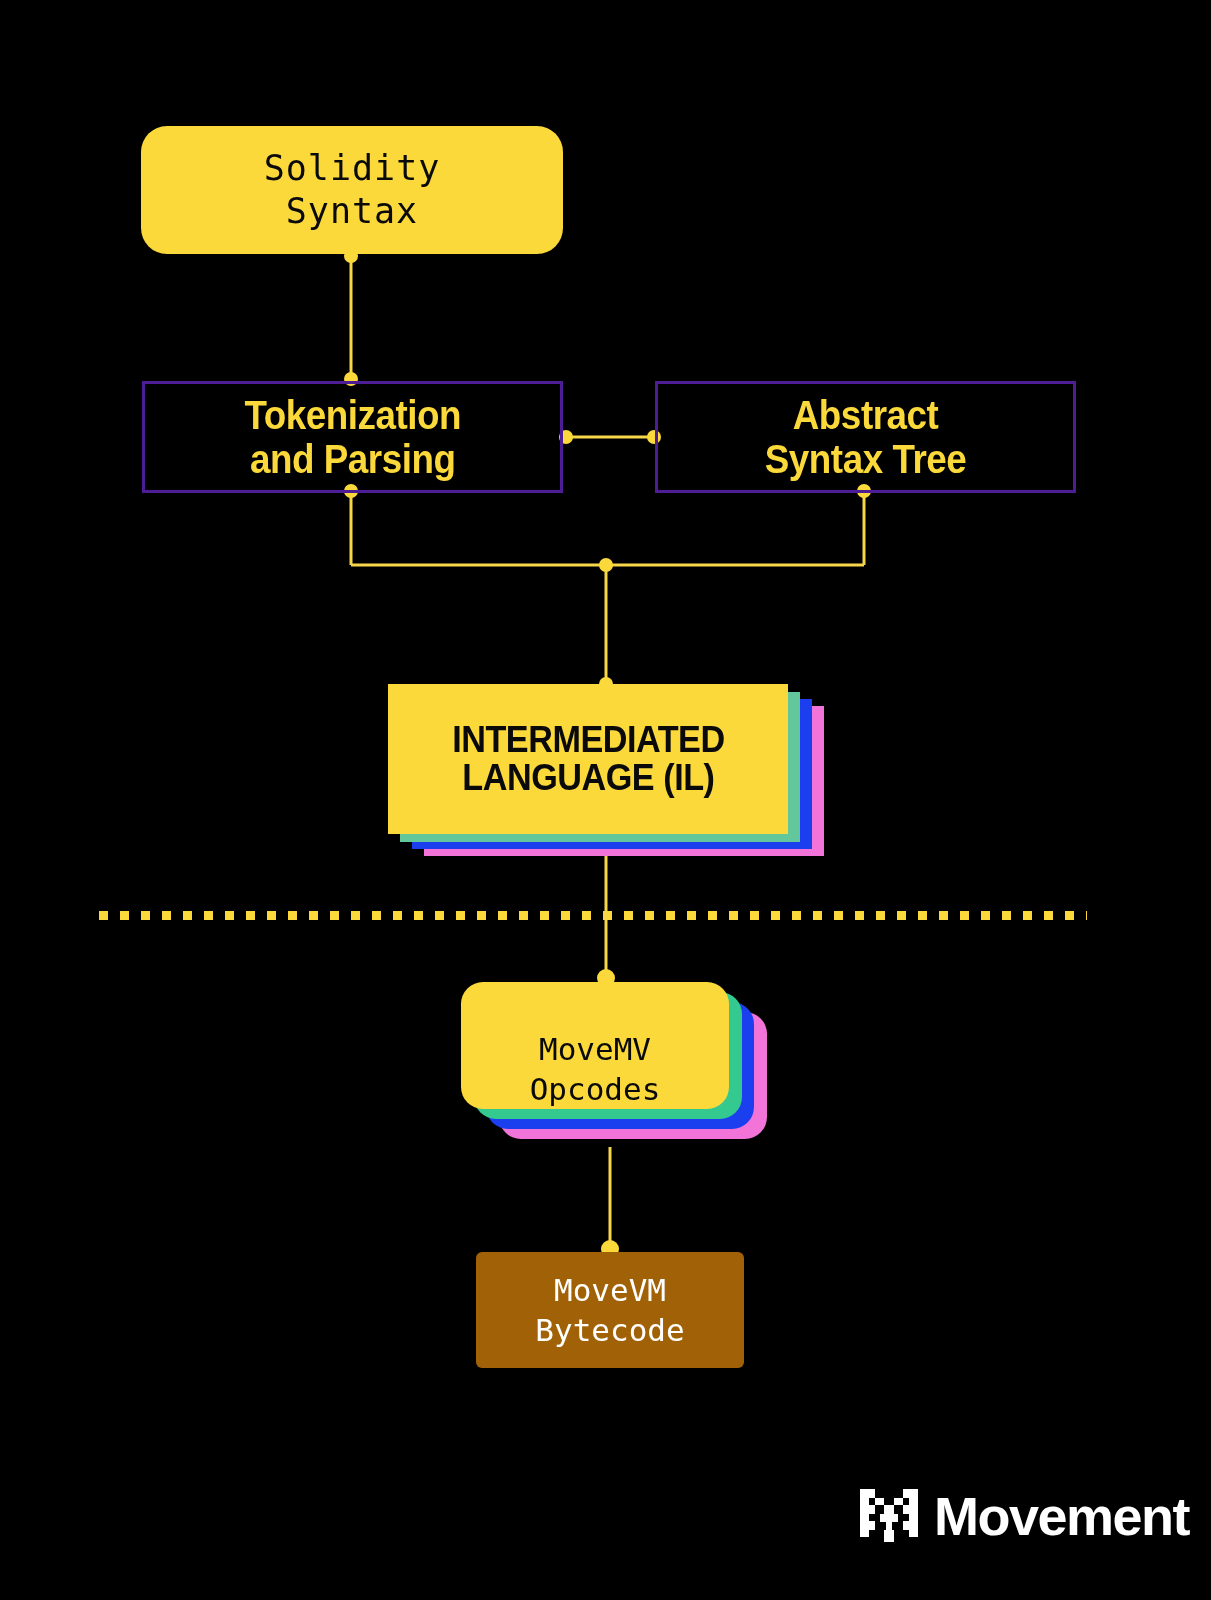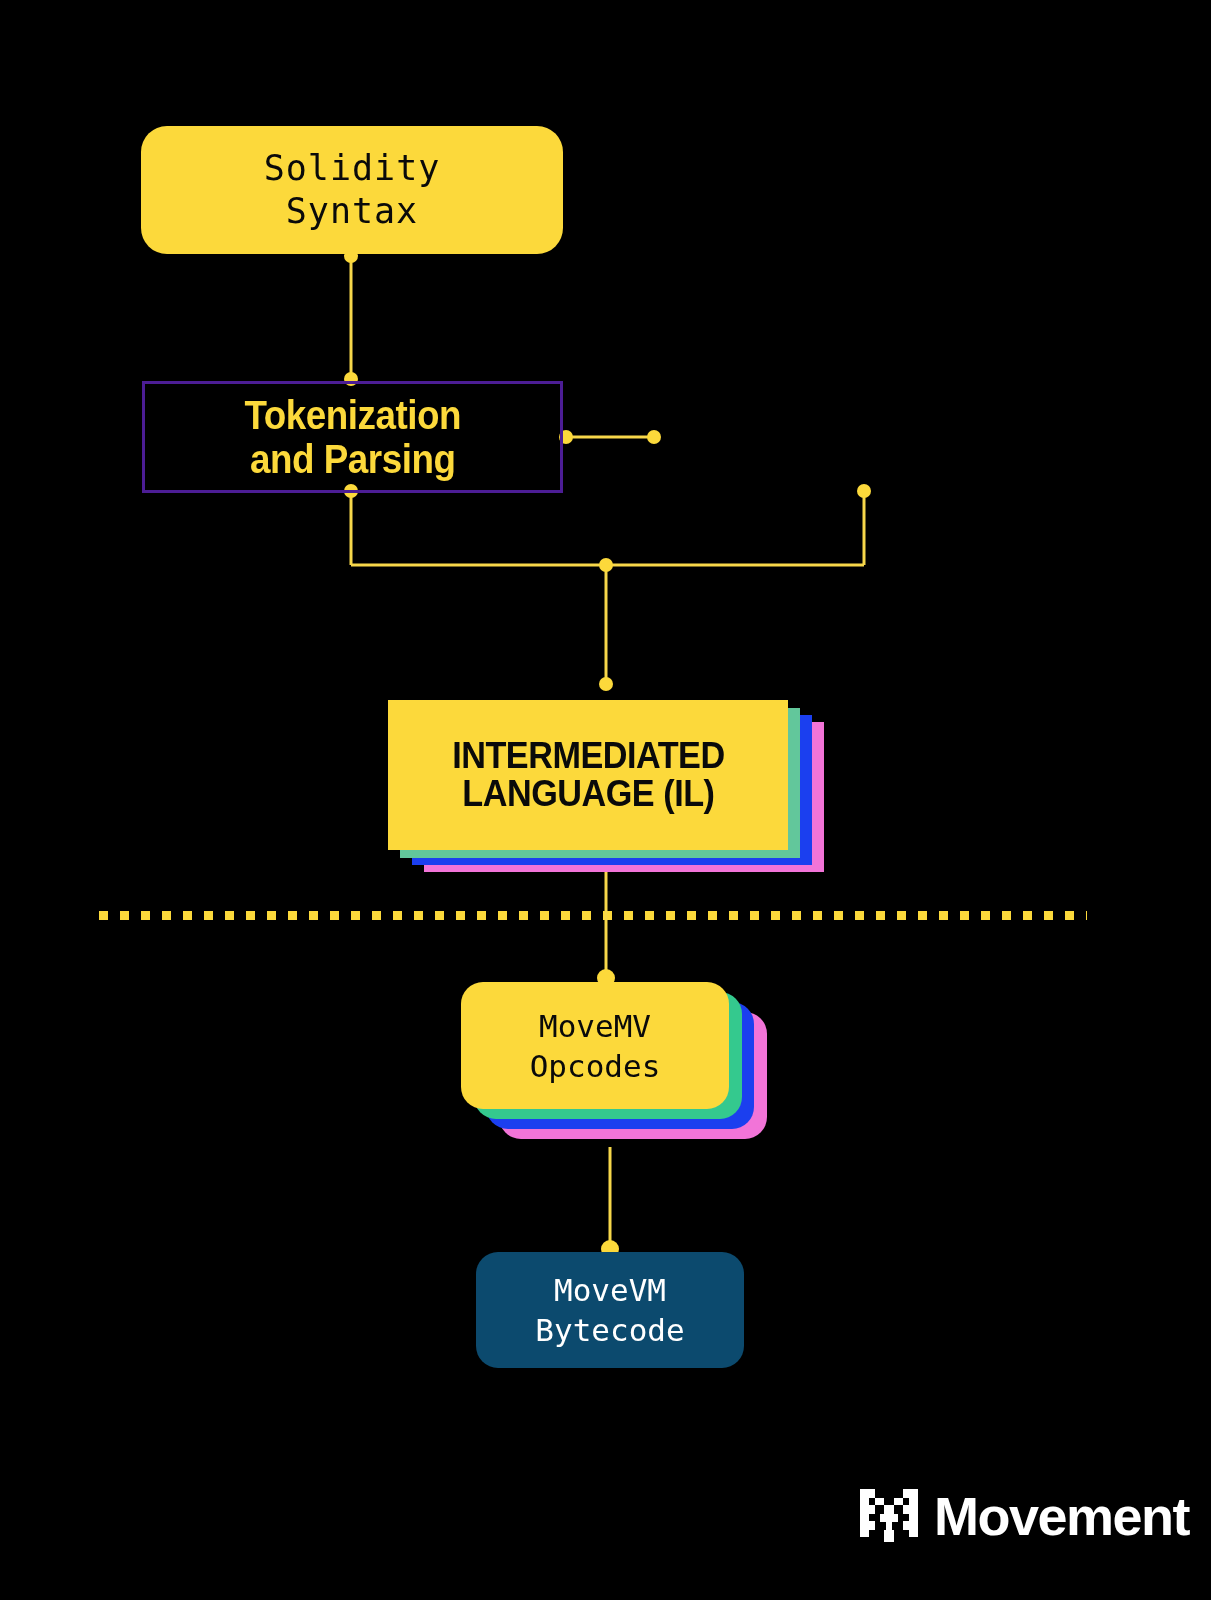--- a/index.html
+++ b/index.html
@@ -246,6 +246,10 @@
 and Parsing</span>
   </div>
 
+  <div class="node outlined ast">
+    <span class="node-label">Abstract
+Syntax Tree</span>
+  </div>
 
   <div class="stack il">
     <div class="layer pink"></div>

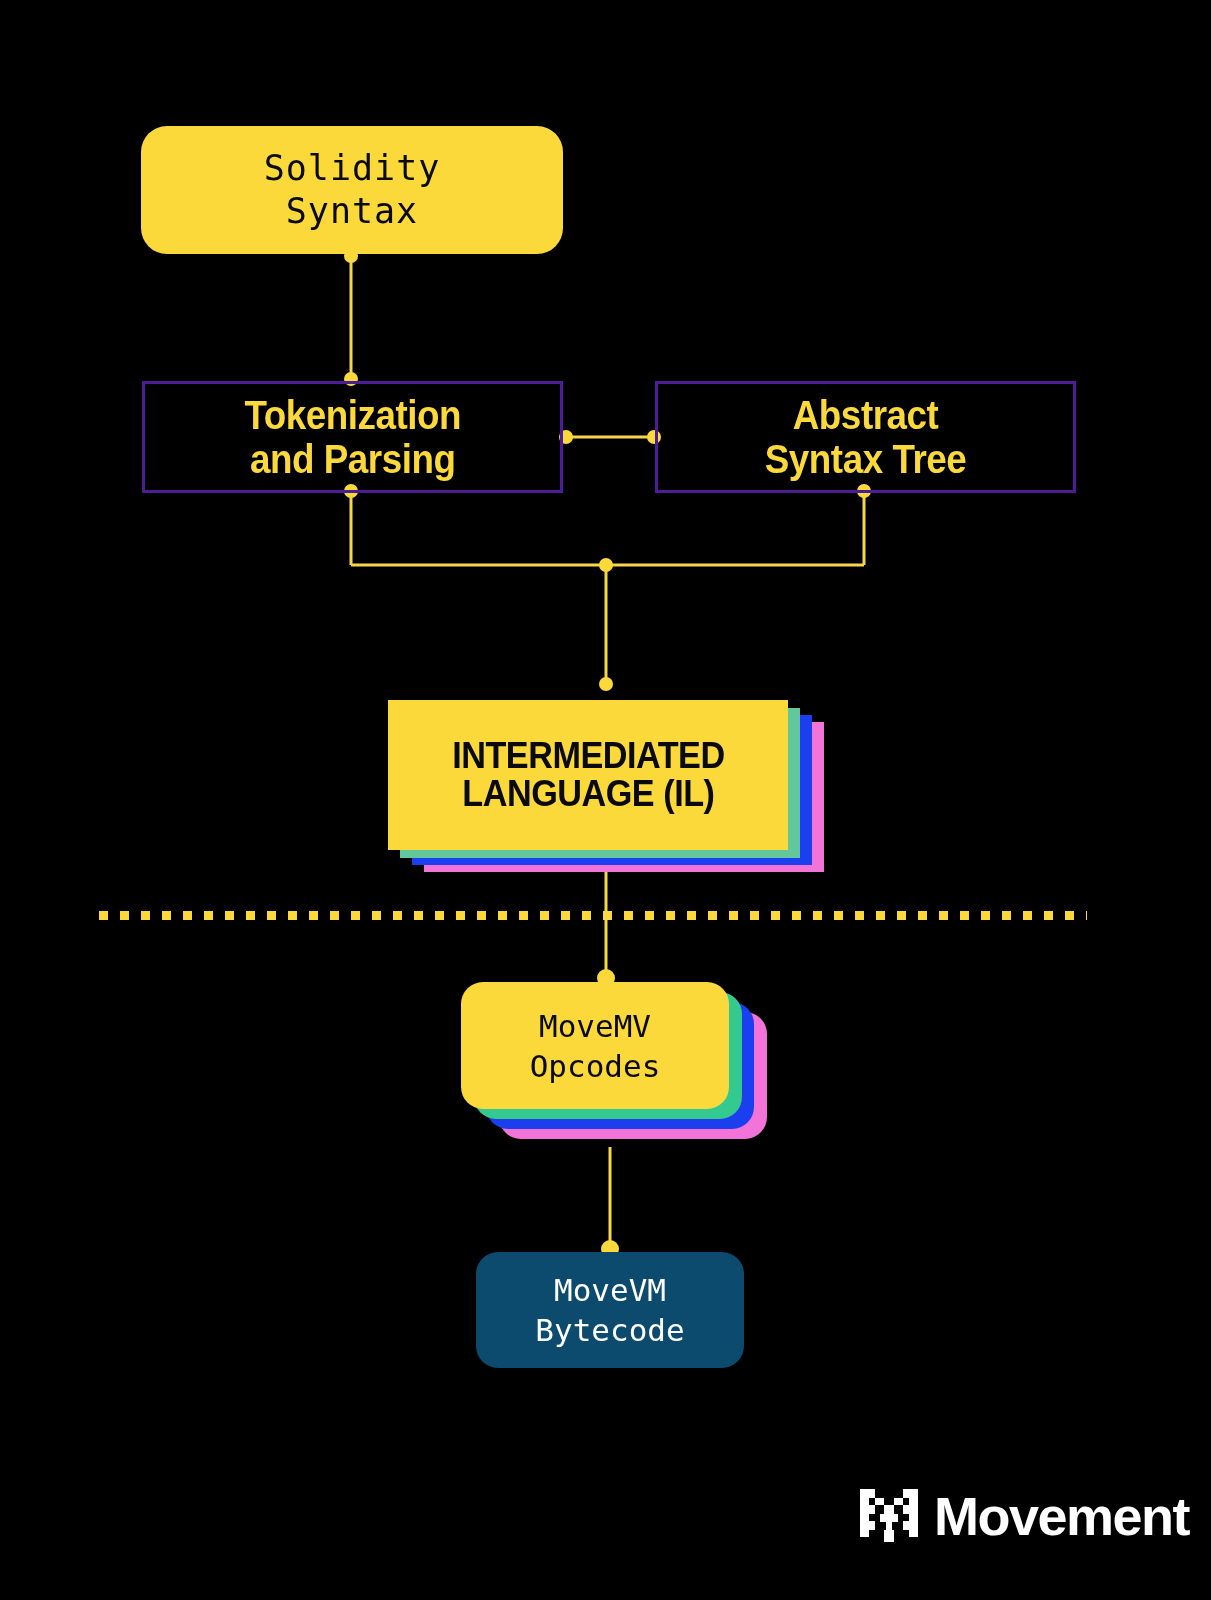--- a/index.html
+++ b/index.html
@@ -98,7 +98,6 @@
     top: 684px;
     width: 450px;
     height: 172px;
-    margin-top: 16px;
   }
   .stack.il .layer { width: 400px; height: 150px; border-radius: 0; }
   .stack.il .layer.pink  { left: 36px; top: 22px; background: #F274D8; }

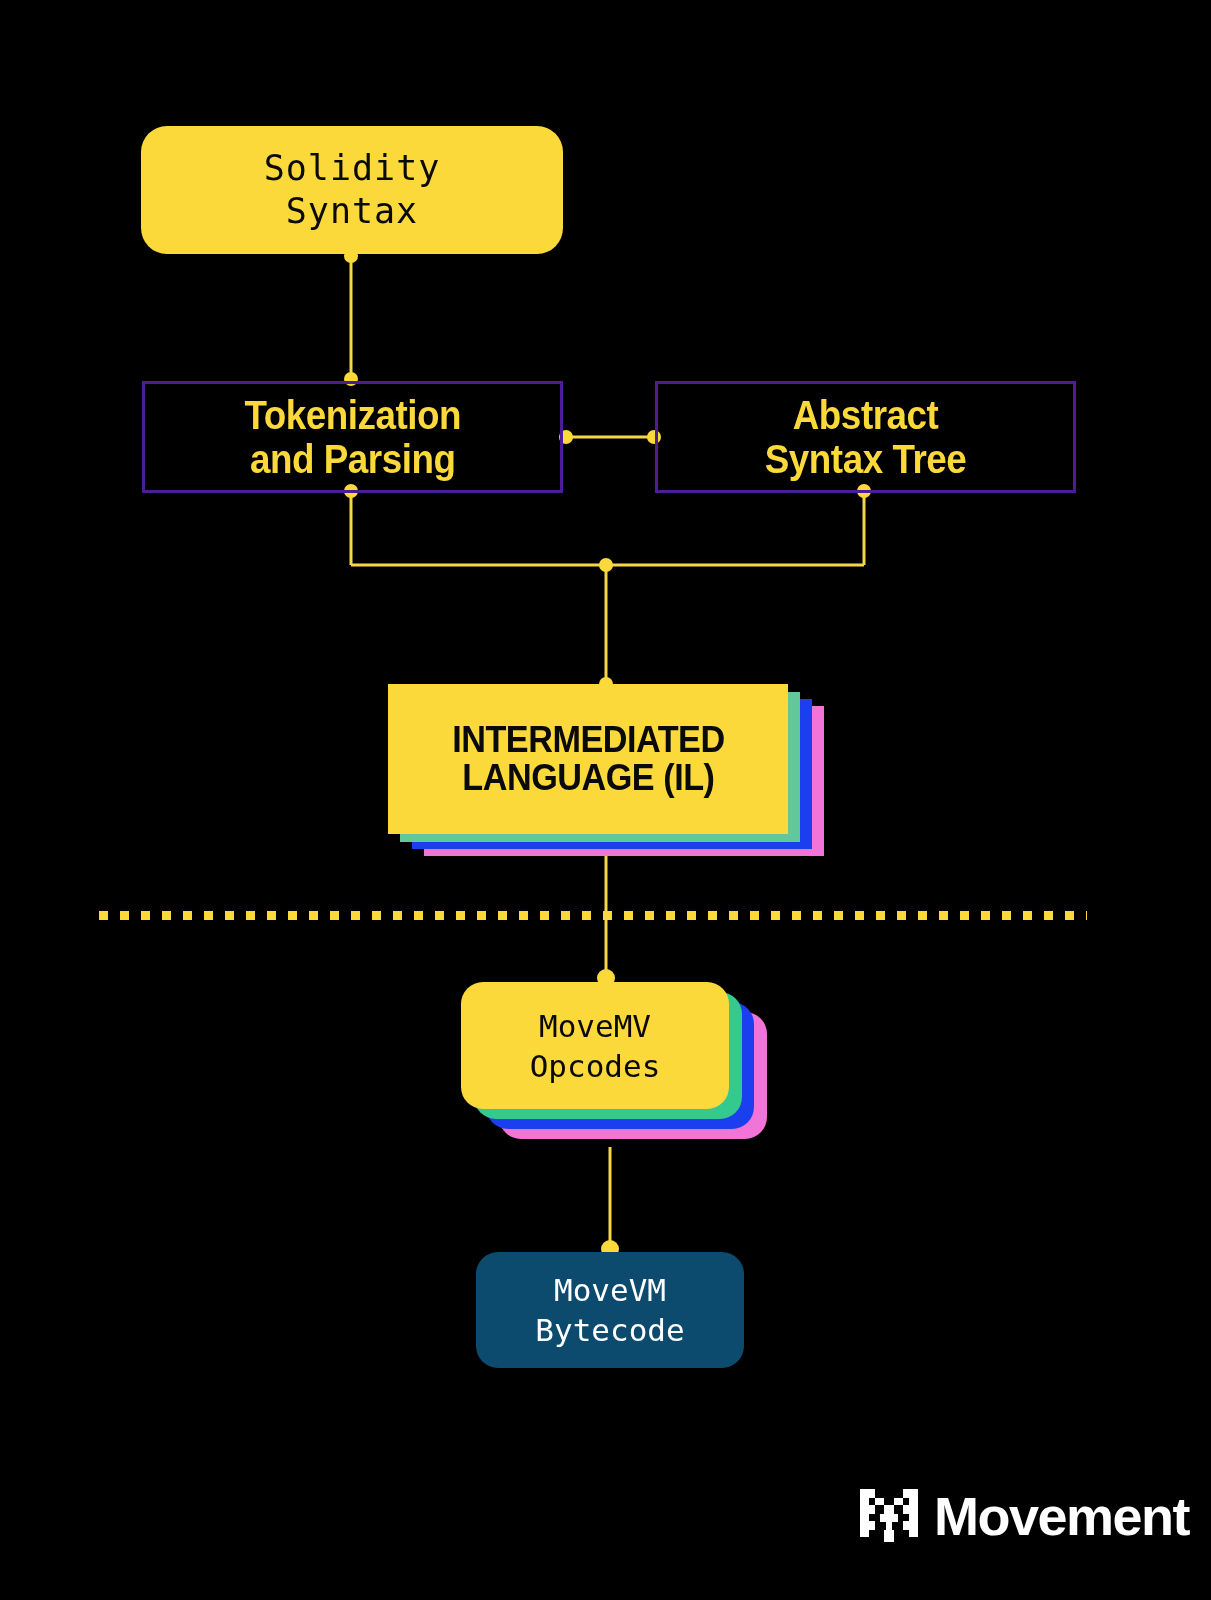--- a/index.html
+++ b/index.html
@@ -128,7 +128,7 @@
   .stack.movemv .layer.blue  { left: 25px; top: 20px; background: #1B3FEF; }
   .stack.movemv .layer.green { left: 13px; top: 10px; background: #34C98E; }
   .stack.movemv .layer.main  { left: 0px;  top: 0px;  background: #FCD93B;
-                               display:flex; align-items:center; justify-content:center; }
+                               display:flex; align-items:flex-end; justify-content:center; }
   .stack.movemv .node-label {
     font-family: "DejaVu Sans Mono", monospace;
     font-size: 31px;

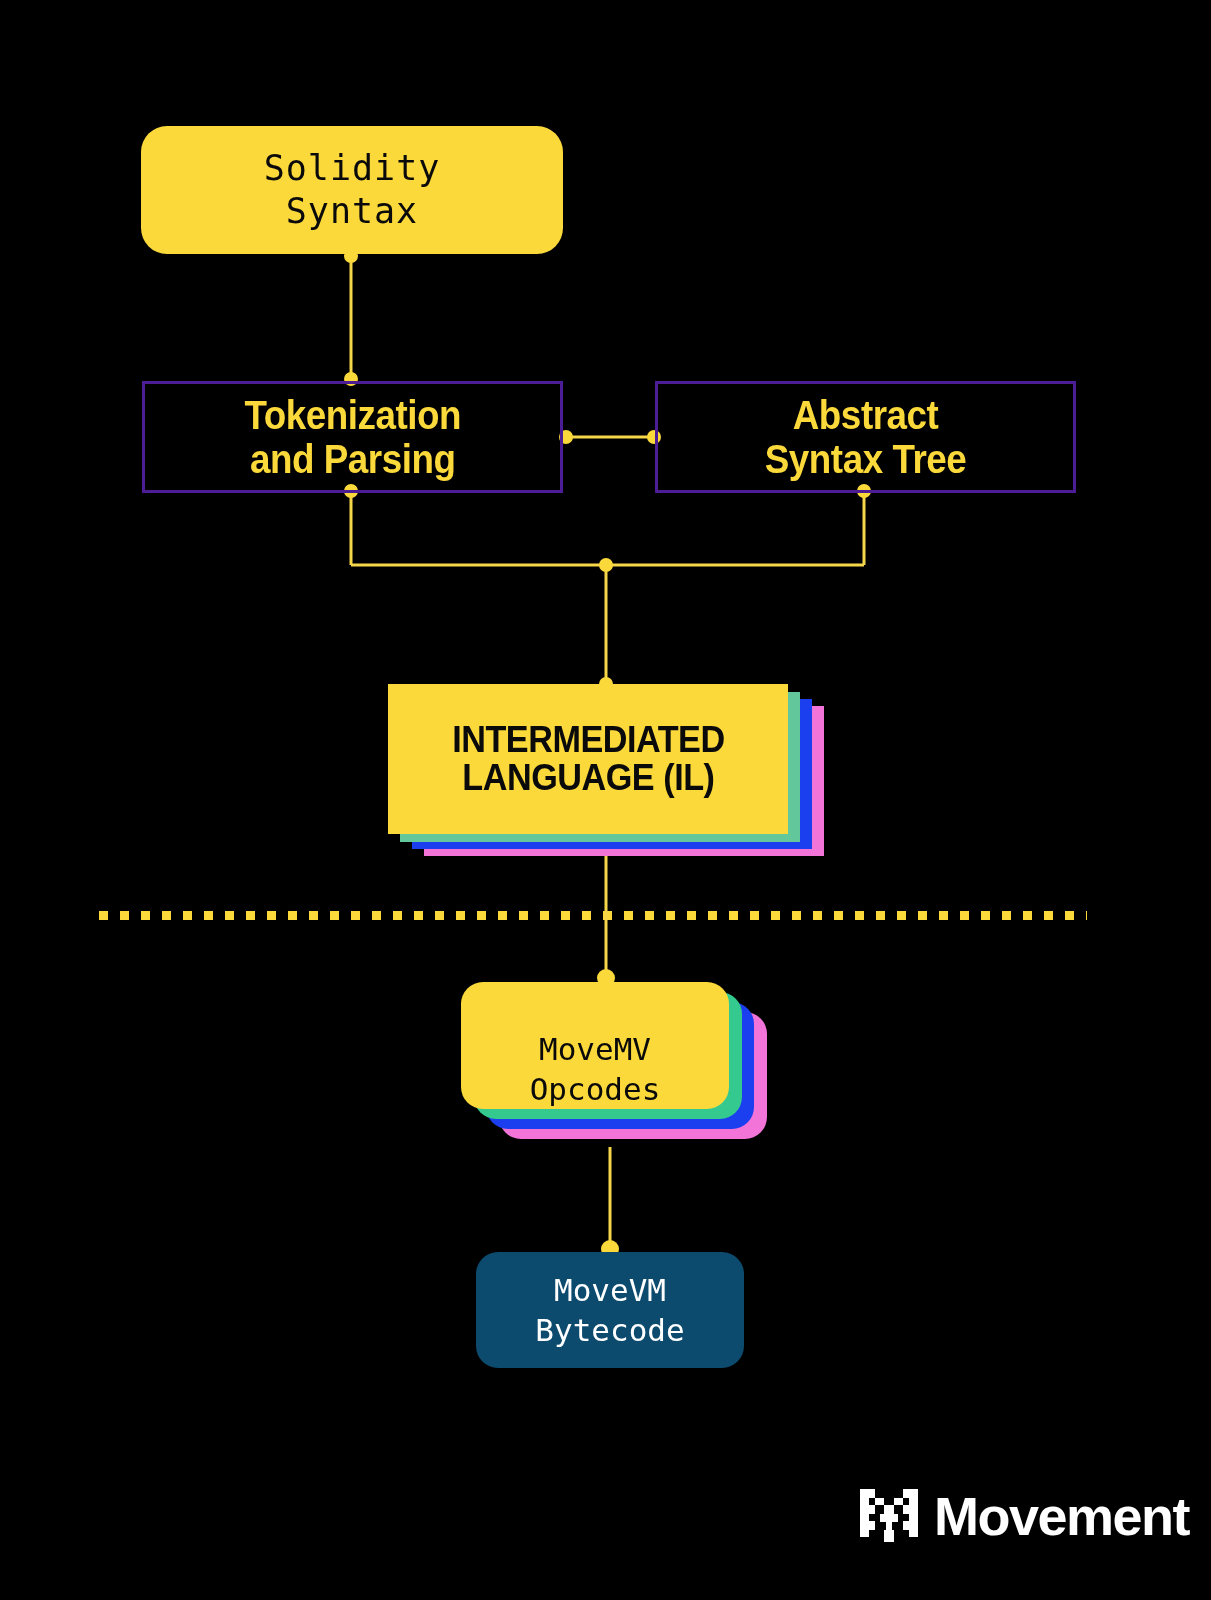--- a/index.html
+++ b/index.html
@@ -143,8 +143,8 @@
     top: 1252px;
     width: 268px;
     height: 116px;
-    background: #0c4a6e;
-    border-radius: 22px;
+    background: #a16207;
+    border-radius: 6px;
   }
   .node.movevm .node-label {
     font-family: "DejaVu Sans Mono", monospace;

